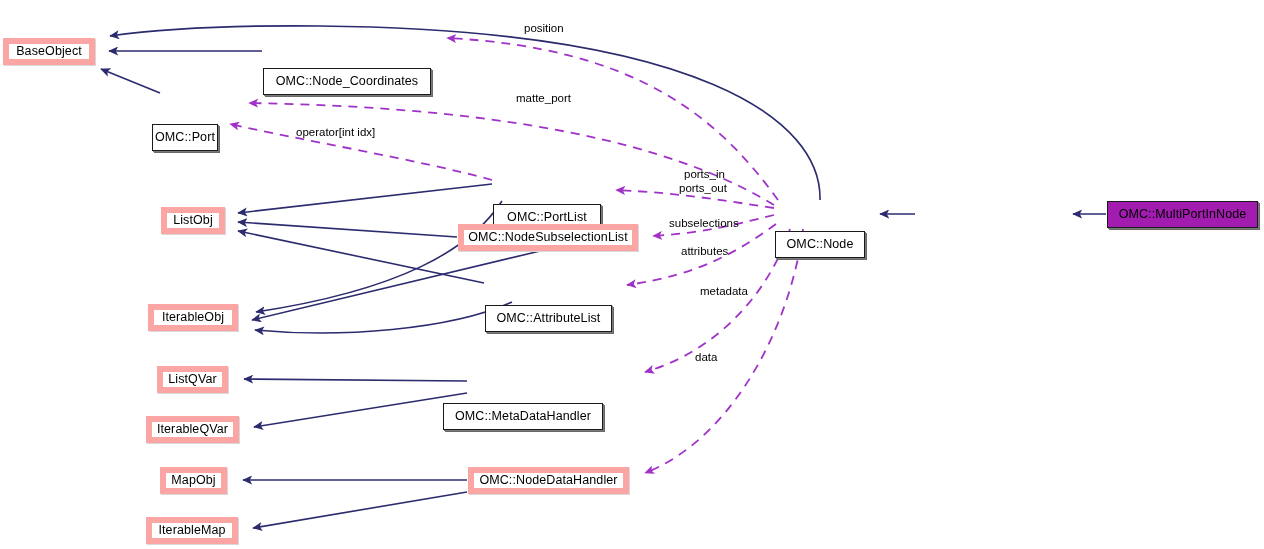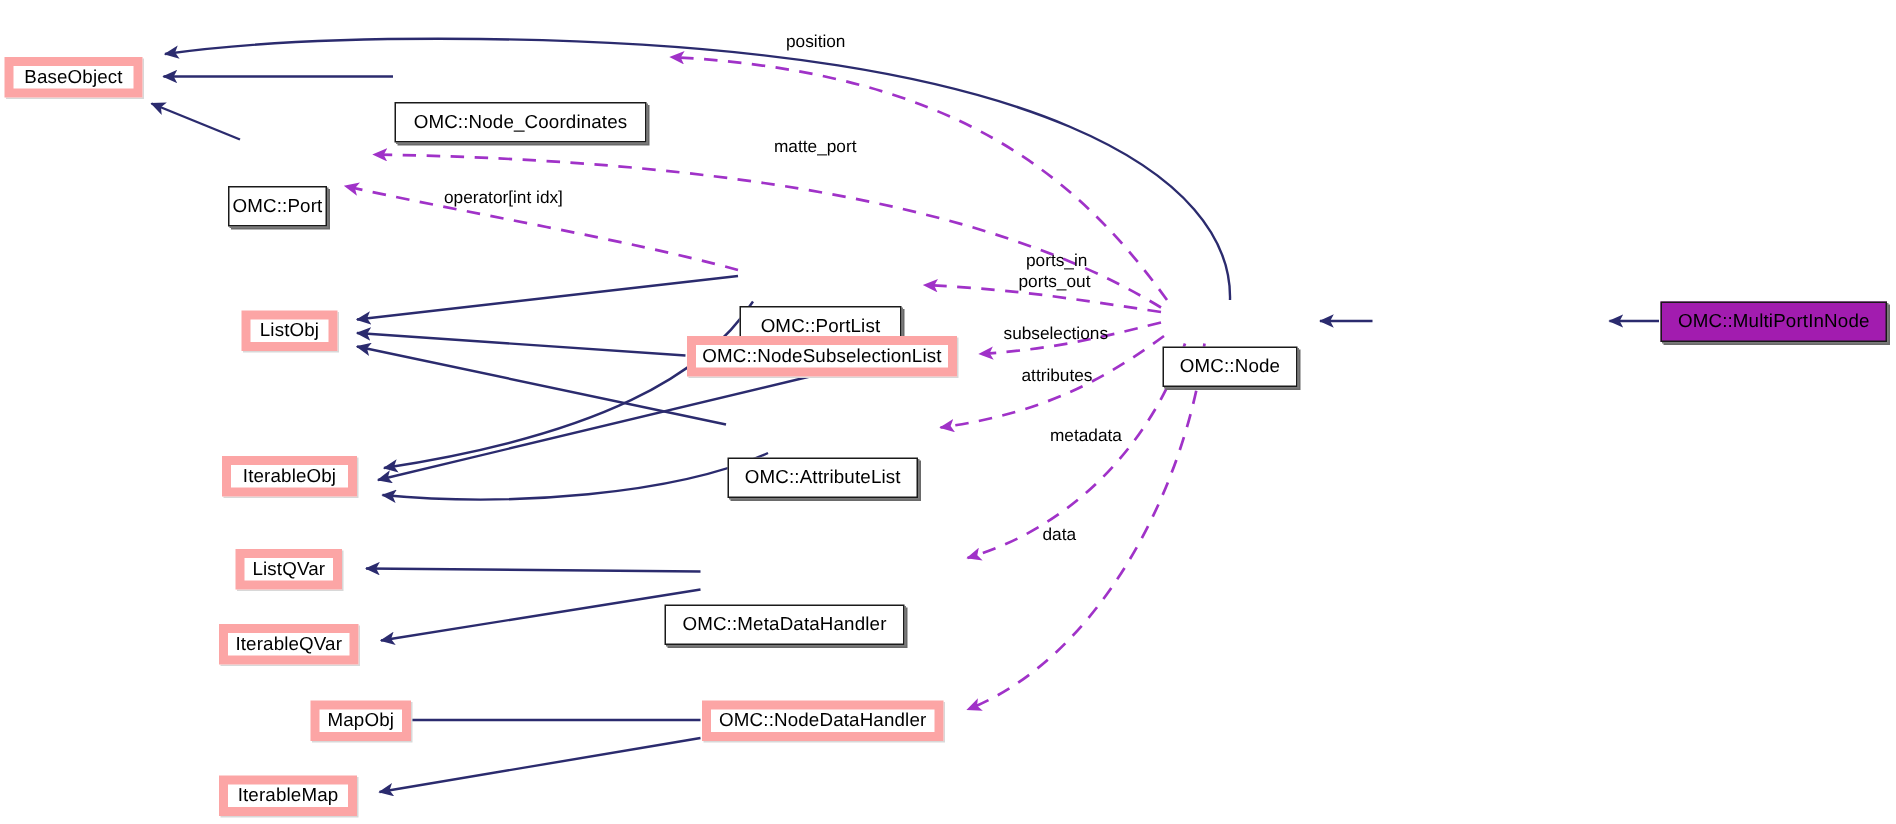--- a/index.html
+++ b/index.html
@@ -160,7 +160,7 @@
     <span>IterableQVar</span>
   </div>
 
-  <div class="node plain" style="left:160px;top:467px;width:67px;height:27px;margin-left:47px;">
+  <div class="node plain" style="left:160px;top:467px;width:67px;height:27px;">
     <span>MapObj</span>
   </div>
 

